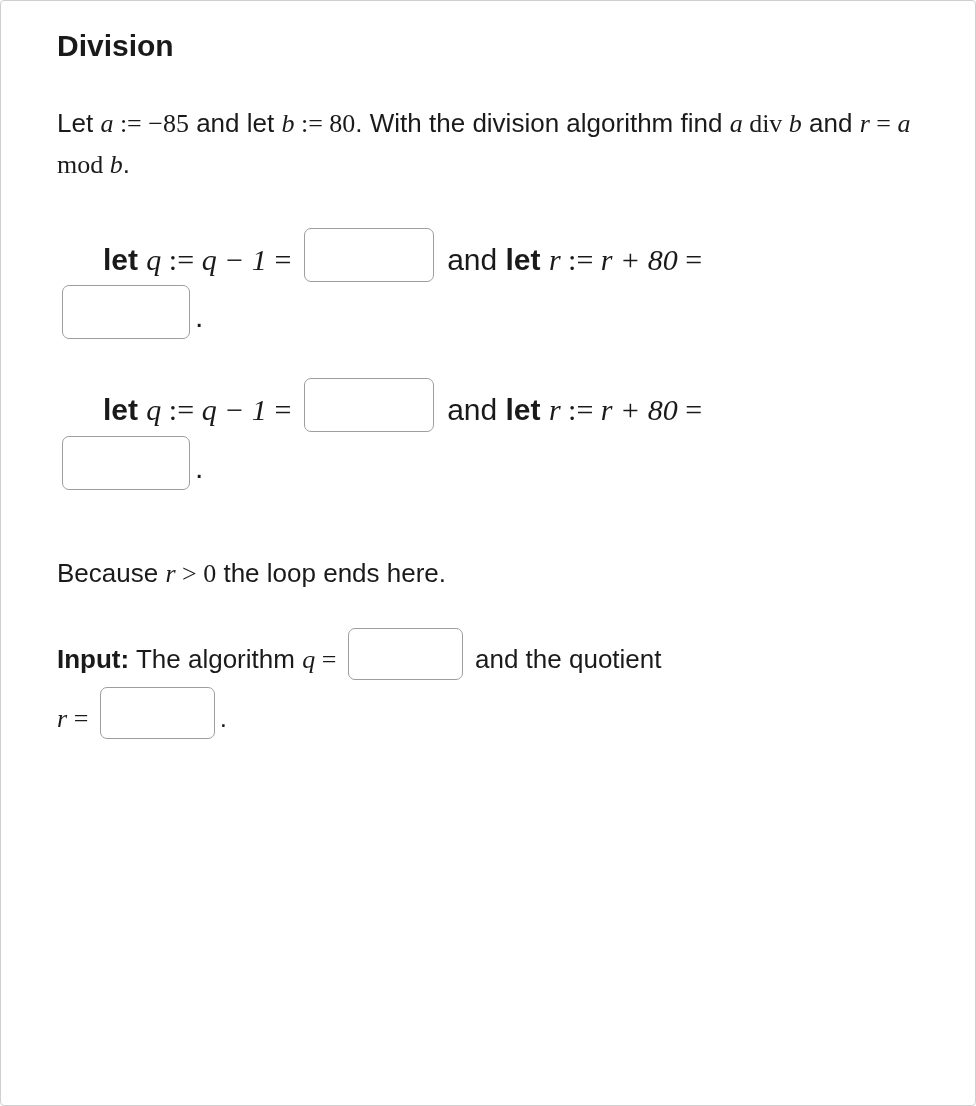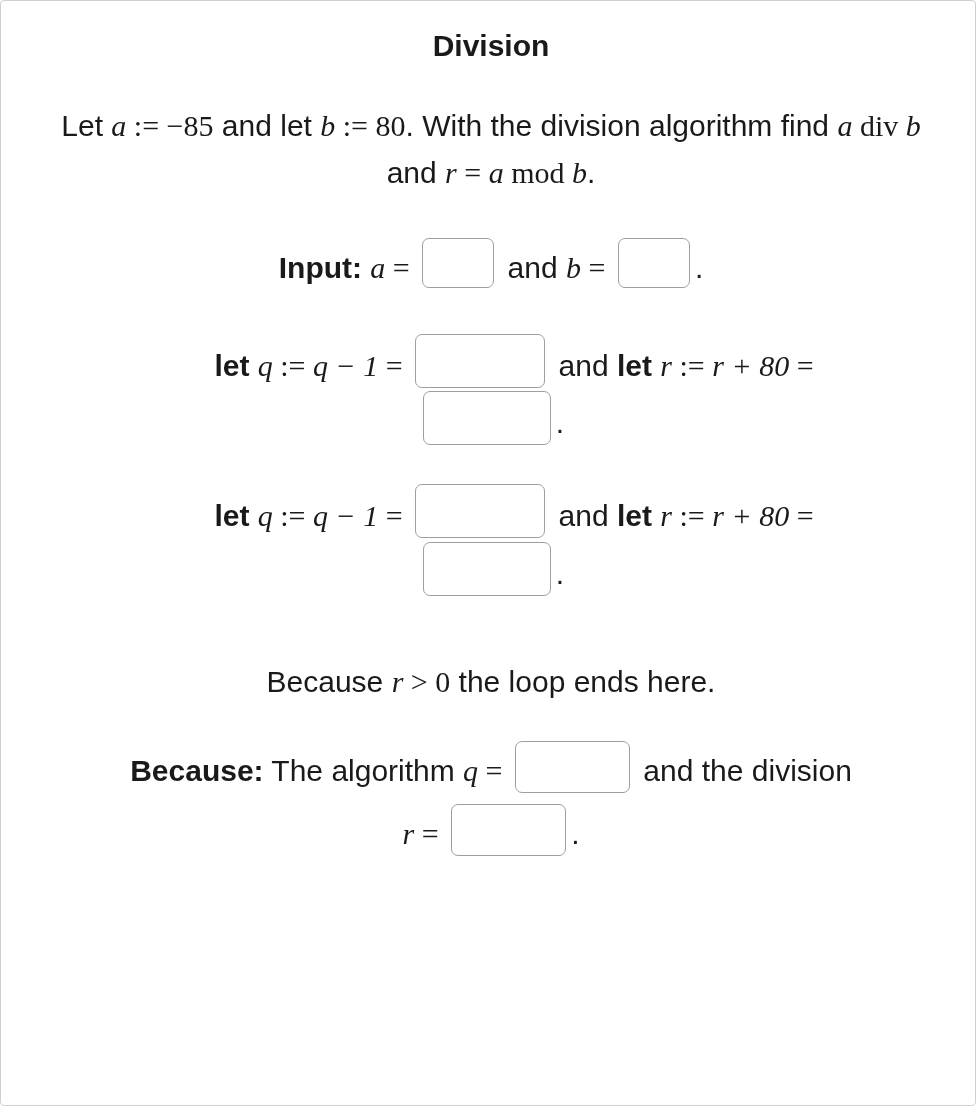--- a/index.html
+++ b/index.html
@@ -19,7 +19,6 @@
     padding: 28px 50px 30px 56px;
     border: 1px solid #cfcfcf;
     border-radius: 4px;
-    text-align: center;
   }
   .heading {
     font-weight: 700;

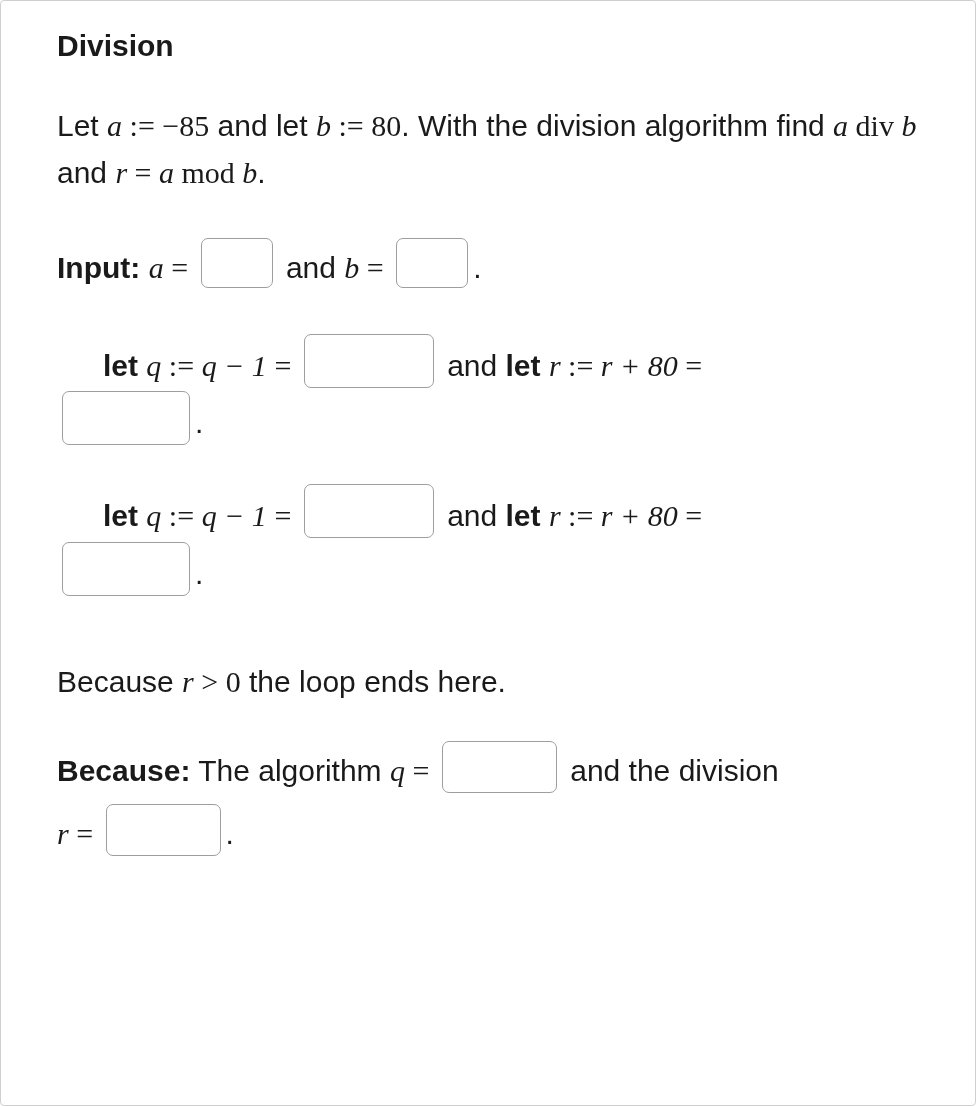--- a/index.html
+++ b/index.html
@@ -26,7 +26,7 @@
     margin: 0 0 40px 0;
   }
   .para {
-    font-size: 30px;
+    font-size: 26px;
     line-height: 1.55;
     margin: 0 0 42px 0;
   }

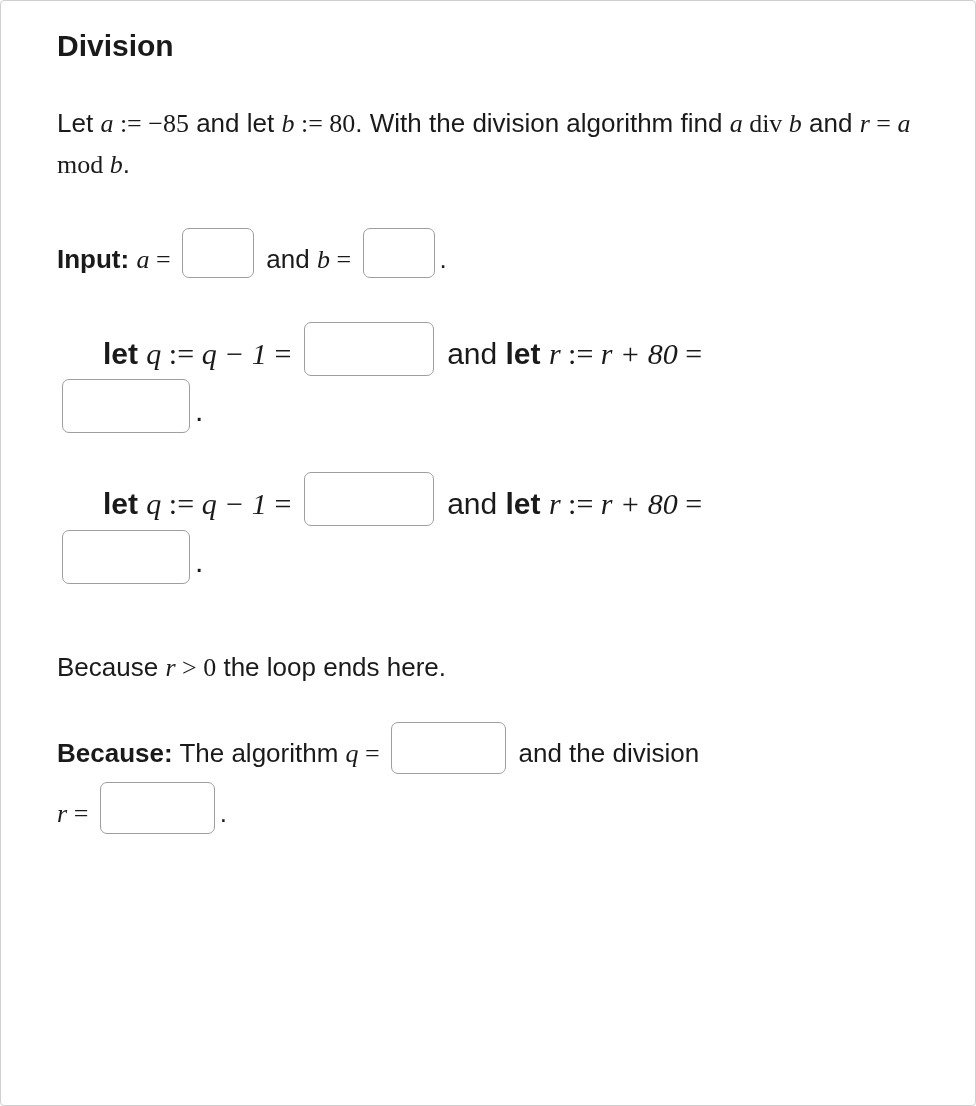--- a/index.html
+++ b/index.html
@@ -72,10 +72,6 @@
     <span>Let </span><span class="mi">a</span><span class="mn"> := </span><span class="mn">−85</span><span> and let </span><span class="mi">b</span><span class="mn"> := </span><span class="mn">80</span><span>. With the division algorithm find </span><span class="mi">a</span><span class="mop"> div </span><span class="mi">b</span><span> and </span><span class="mi">r</span><span class="mn"> = </span><span class="mi">a</span><span class="mop"> mod </span><span class="mi">b</span><span>.</span>
   </p>
 
-  <p class="para">
-    <span class="bold">Input:</span>
-    <span class="mi">a</span><span class="mn"> = </span><span class="fill small"></span><span> and </span><span class="mi">b</span><span class="mn"> = </span><span class="fill small"></span><span>.</span>
-  </p>
 
 
   <p class="step indent">

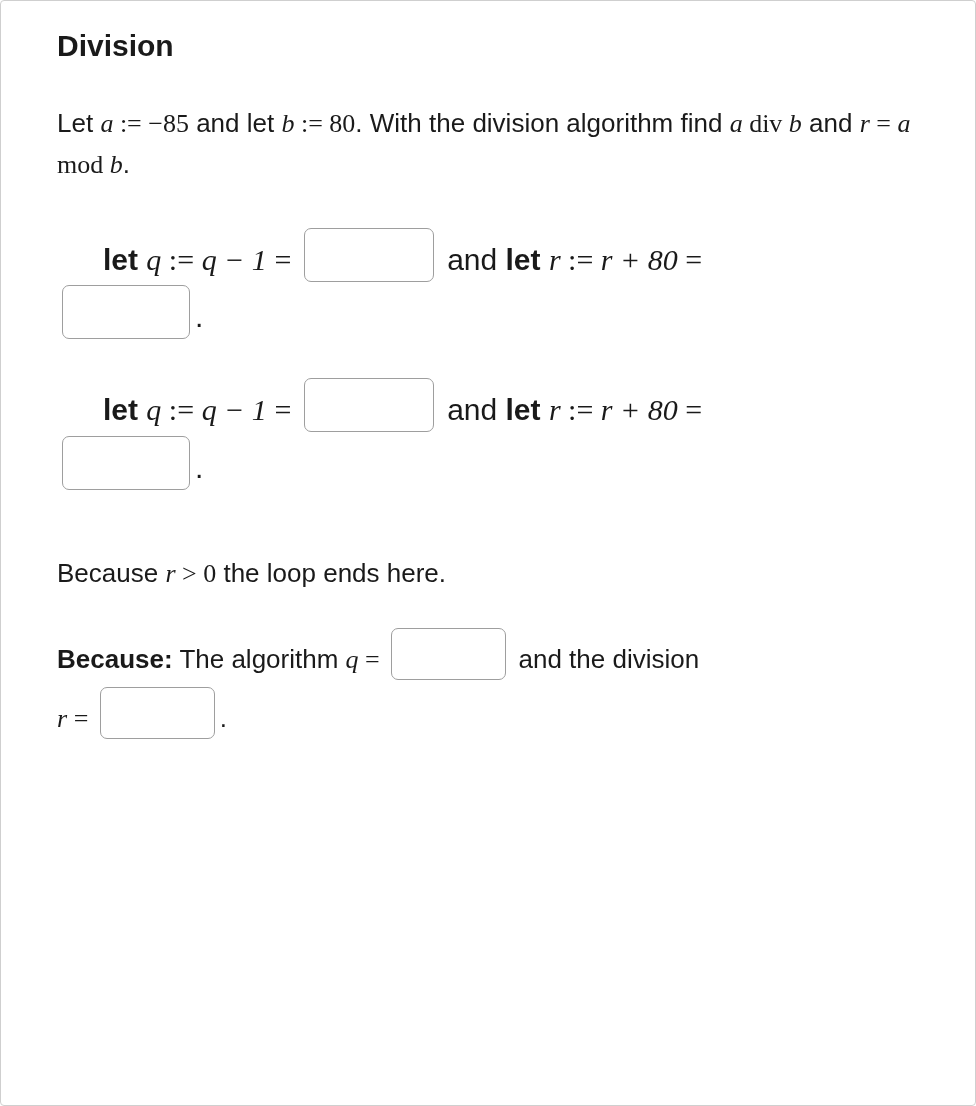--- a/index.html
+++ b/index.html
@@ -93,7 +93,7 @@
   </p>
 
   <p class="para" style="line-height:2.1; margin-bottom:0;">
-    <span class="bold">Because:</span><span> The algorithm </span><span class="mi">q</span><span class="mn"> = </span><span class="fill medb"></span><span> and the division </span><br>
+    <span class="bold">Input:</span><span> The algorithm </span><span class="mi">q</span><span class="mn"> = </span><span class="fill medb"></span><span> and the division </span><br>
     <span class="mi">r</span><span class="mn"> = </span><span class="fill medb"></span><span>.</span>
   </p>
 

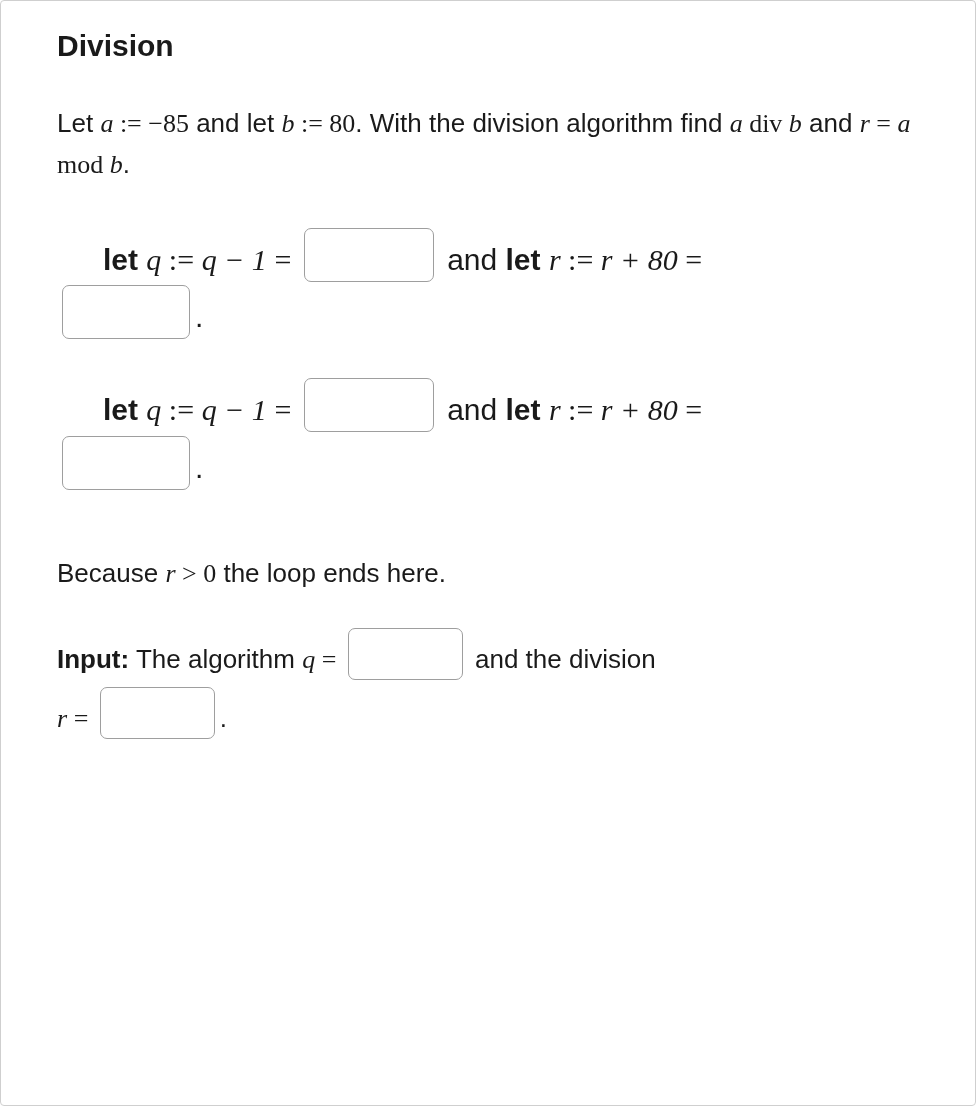--- a/index.html
+++ b/index.html
@@ -93,7 +93,7 @@
   </p>
 
   <p class="para" style="line-height:2.1; margin-bottom:0;">
-    <span class="bold">Input:</span><span> The algorithm </span><span class="mi">q</span><span class="mn"> = </span><span class="fill medb"></span><span> and the division </span><br>
+    <span class="bold">Input:</span><span> The algorithm </span><span class="mi">q</span><span class="mn"> = </span><span class="fill medb"></span><span> and the quotient </span><br>
     <span class="mi">r</span><span class="mn"> = </span><span class="fill medb"></span><span>.</span>
   </p>
 

